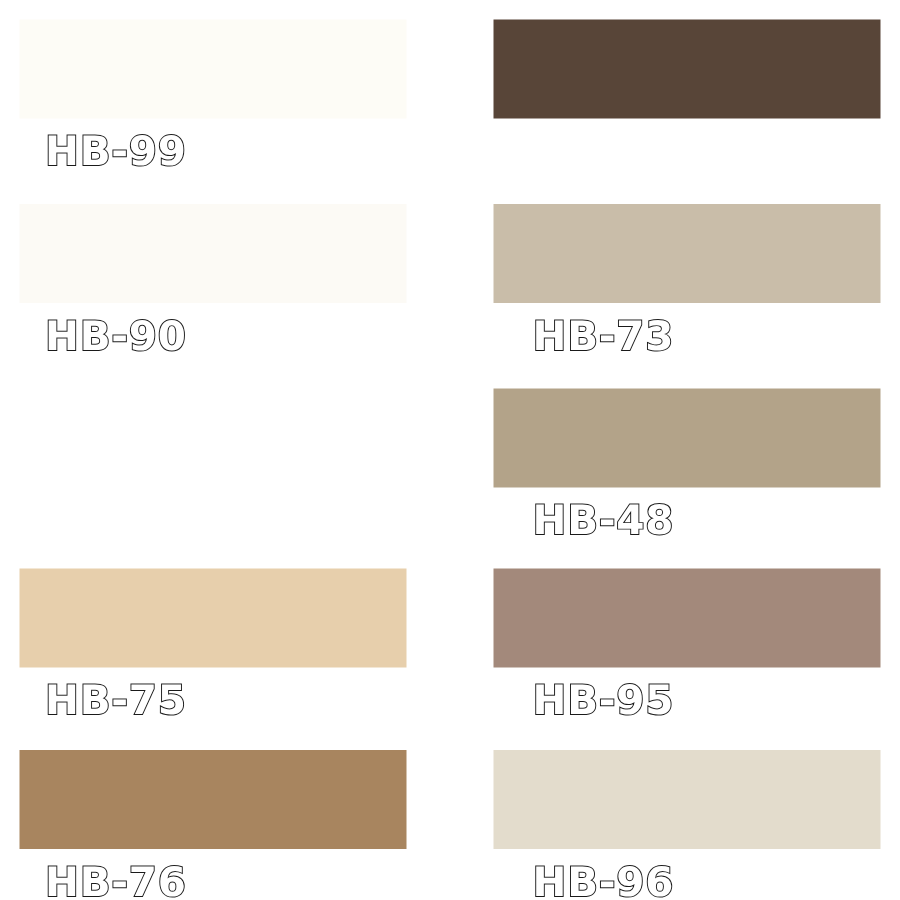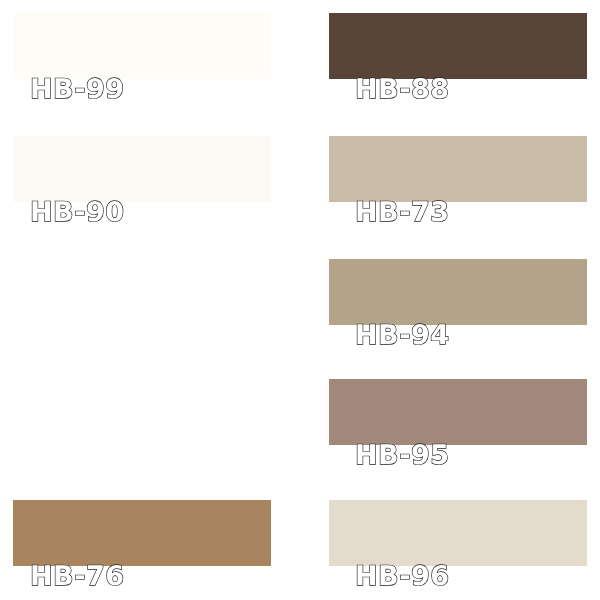--- a/index.html
+++ b/index.html
@@ -57,7 +57,7 @@
 
   .swatch-label-wrap {
     position: absolute;
-    top: 60px;
+    top: 72px;
     left: 17px;
     height: 34px;
     line-height: 34px;

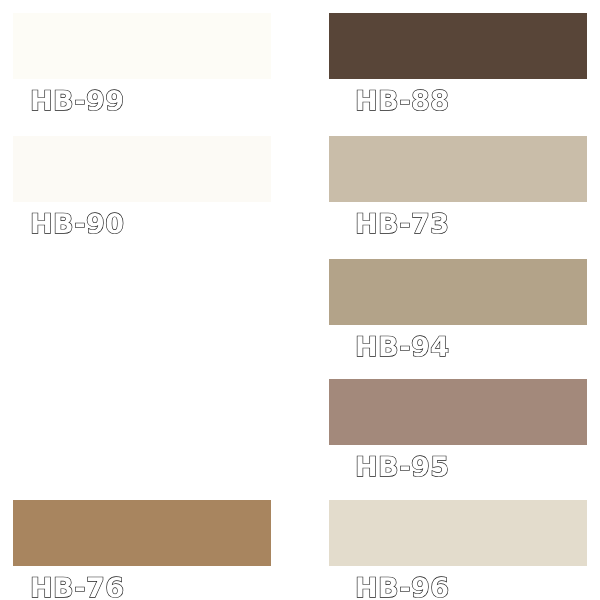--- a/index.html
+++ b/index.html
@@ -118,9 +118,6 @@
 
     <div class="swatch-cell r0">
       <div class="swatch-color" style="background: rgb(88, 69, 56);"></div>
-      <div class="swatch-label-wrap">
-        <span class="swatch-label">HB-88</span>
-      </div>
     </div>
 
     <div class="swatch-cell r1">

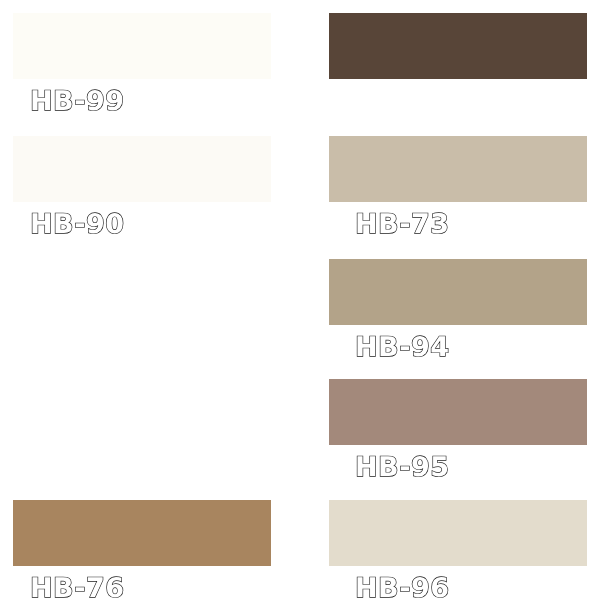--- a/index.html
+++ b/index.html
@@ -130,7 +130,7 @@
     <div class="swatch-cell r2">
       <div class="swatch-color" style="background: rgb(179, 163, 137);"></div>
       <div class="swatch-label-wrap">
-        <span class="swatch-label">HB-94</span>
+        <span class="swatch-label">HB-48</span>
       </div>
     </div>
 

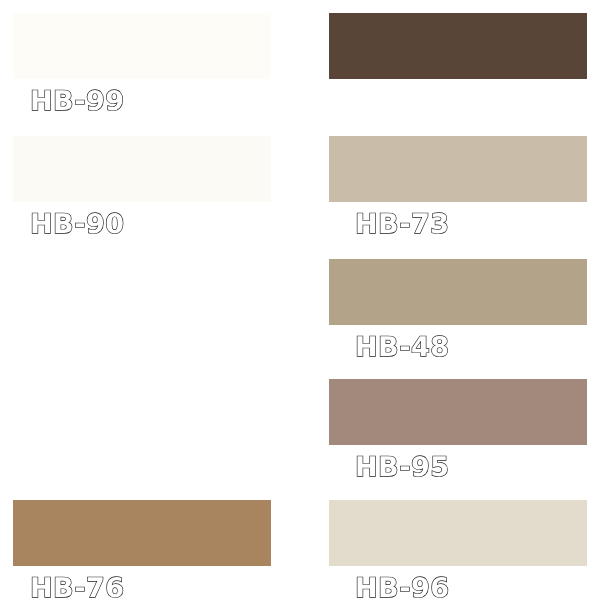--- a/index.html
+++ b/index.html
@@ -104,6 +104,12 @@
     </div>
 
 
+    <div class="swatch-cell r3">
+      <div class="swatch-color" style="background: rgb(231, 207, 172);"></div>
+      <div class="swatch-label-wrap">
+        <span class="swatch-label">HB-75</span>
+      </div>
+    </div>
 
     <div class="swatch-cell r4">
       <div class="swatch-color" style="background: rgb(168, 133, 95);"></div>

